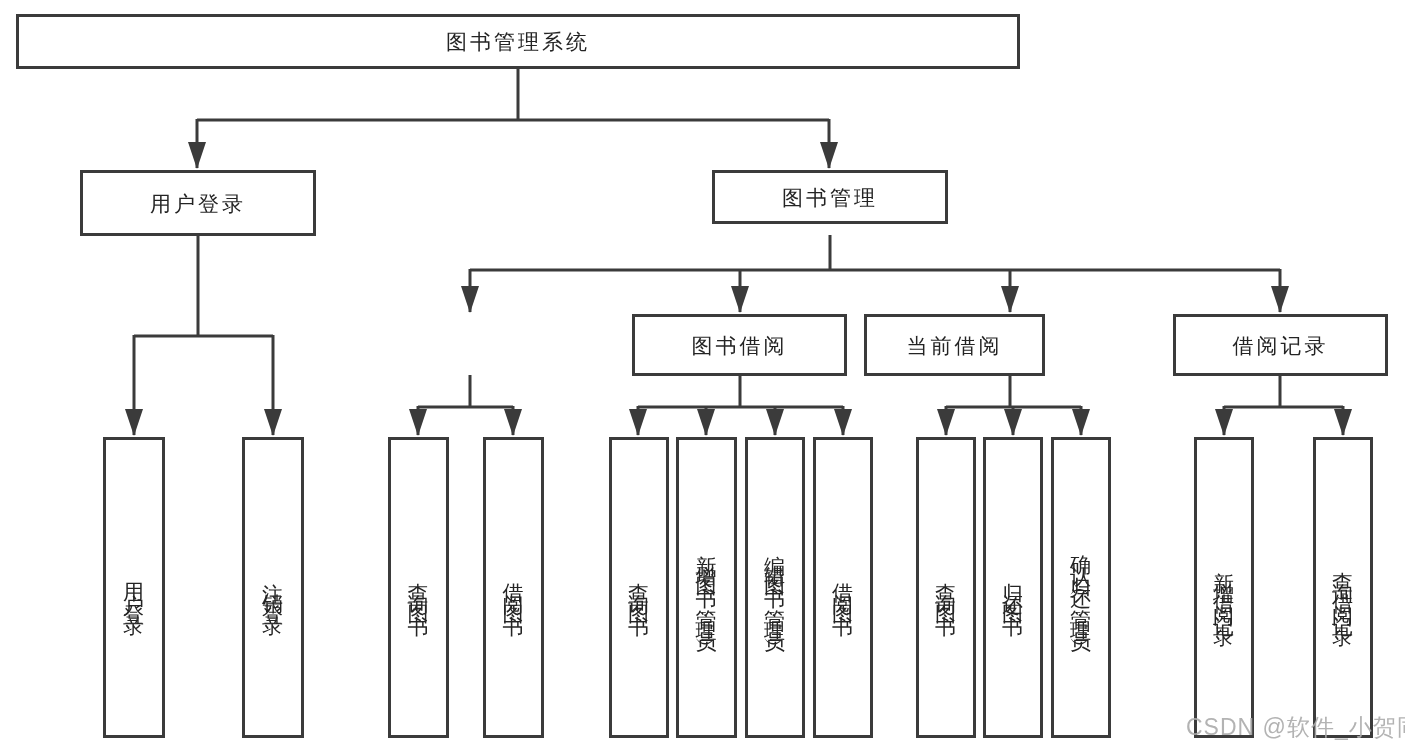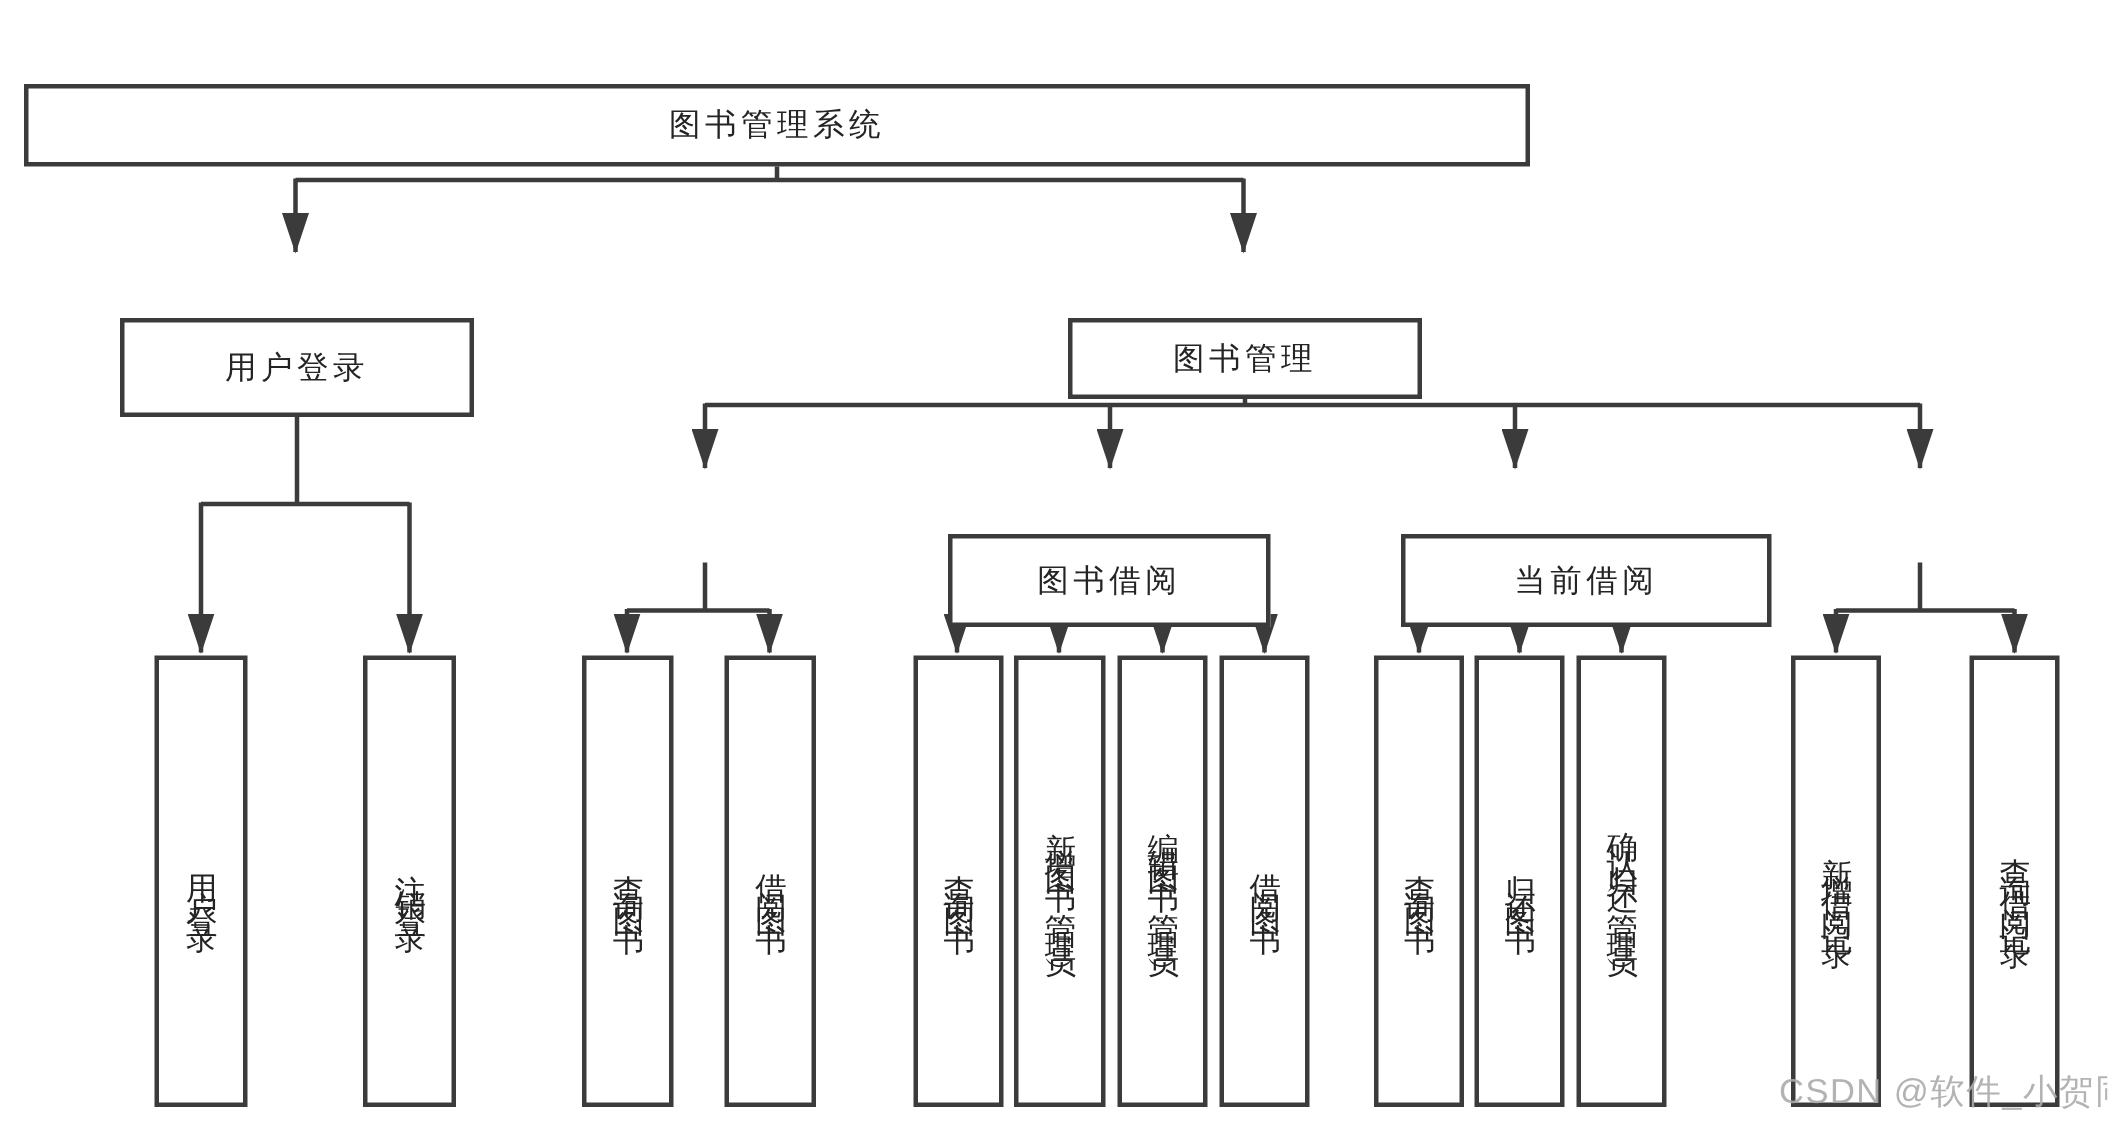--- a/index.html
+++ b/index.html
@@ -26,7 +26,6 @@
     font-size:21px;
     letter-spacing:3px;
     line-height:1;
-    margin-top:42px;
   }
   .node.v{
     writing-mode:vertical-rl;

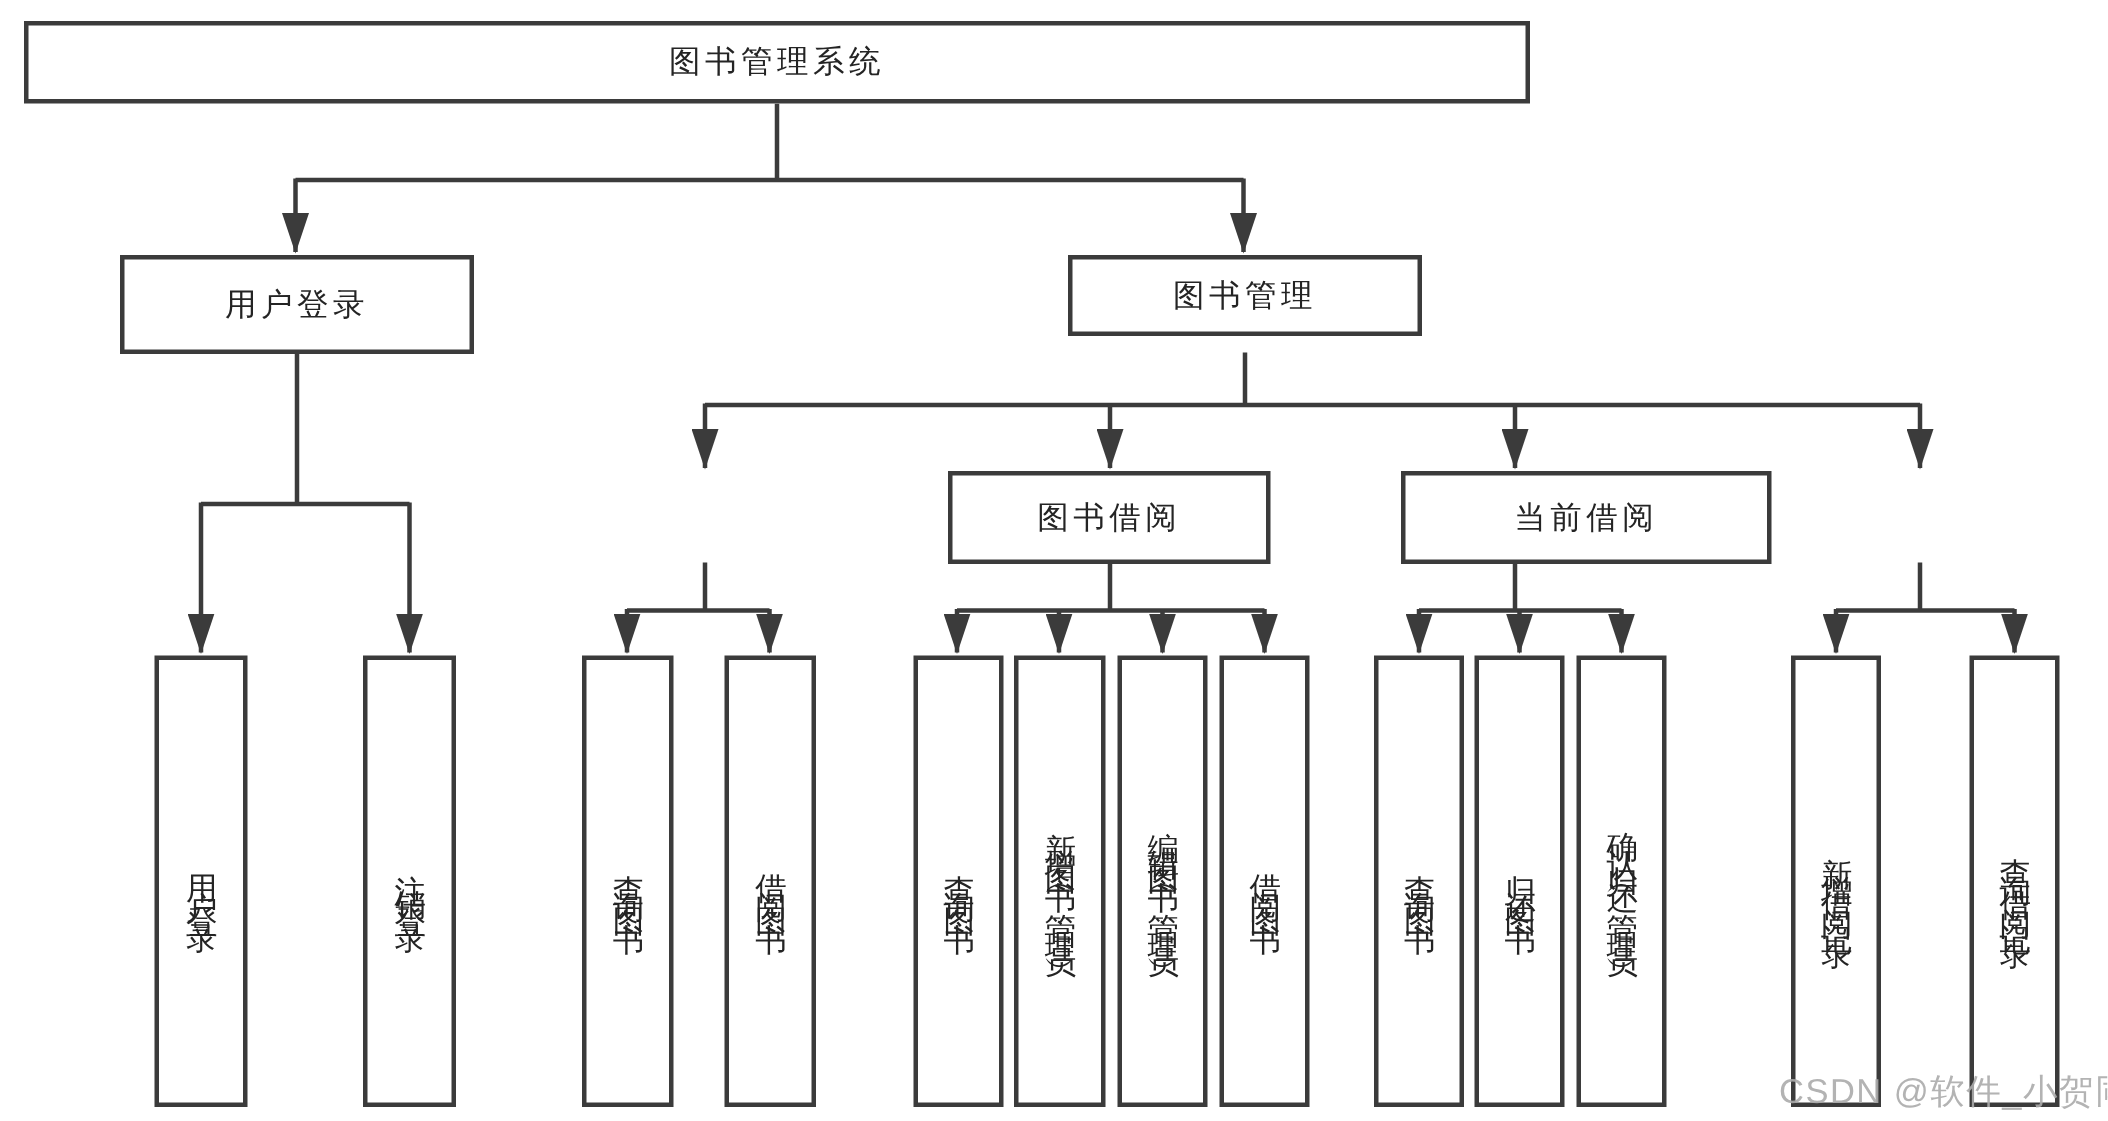--- a/index.html
+++ b/index.html
@@ -102,7 +102,7 @@
   <div class="node h" style="left:712px;top:170px;width:236px;height:54px">图书管理</div>
 
   <div class="node h" style="left:632px;top:314px;width:215px;height:62px">图书借阅</div>
-  <div class="node h" style="left:934px;top:314px;width:247px;height:62px">当前借阅</div>
+  <div class="node h" style="left:864px;top:314px;width:181px;height:62px">当前借阅</div>
 
   <div class="node v" style="left:103px;top:437px;width:62px;height:301px">用户登录</div>
   <div class="node v" style="left:242px;top:437px;width:62px;height:301px">注销登录</div>

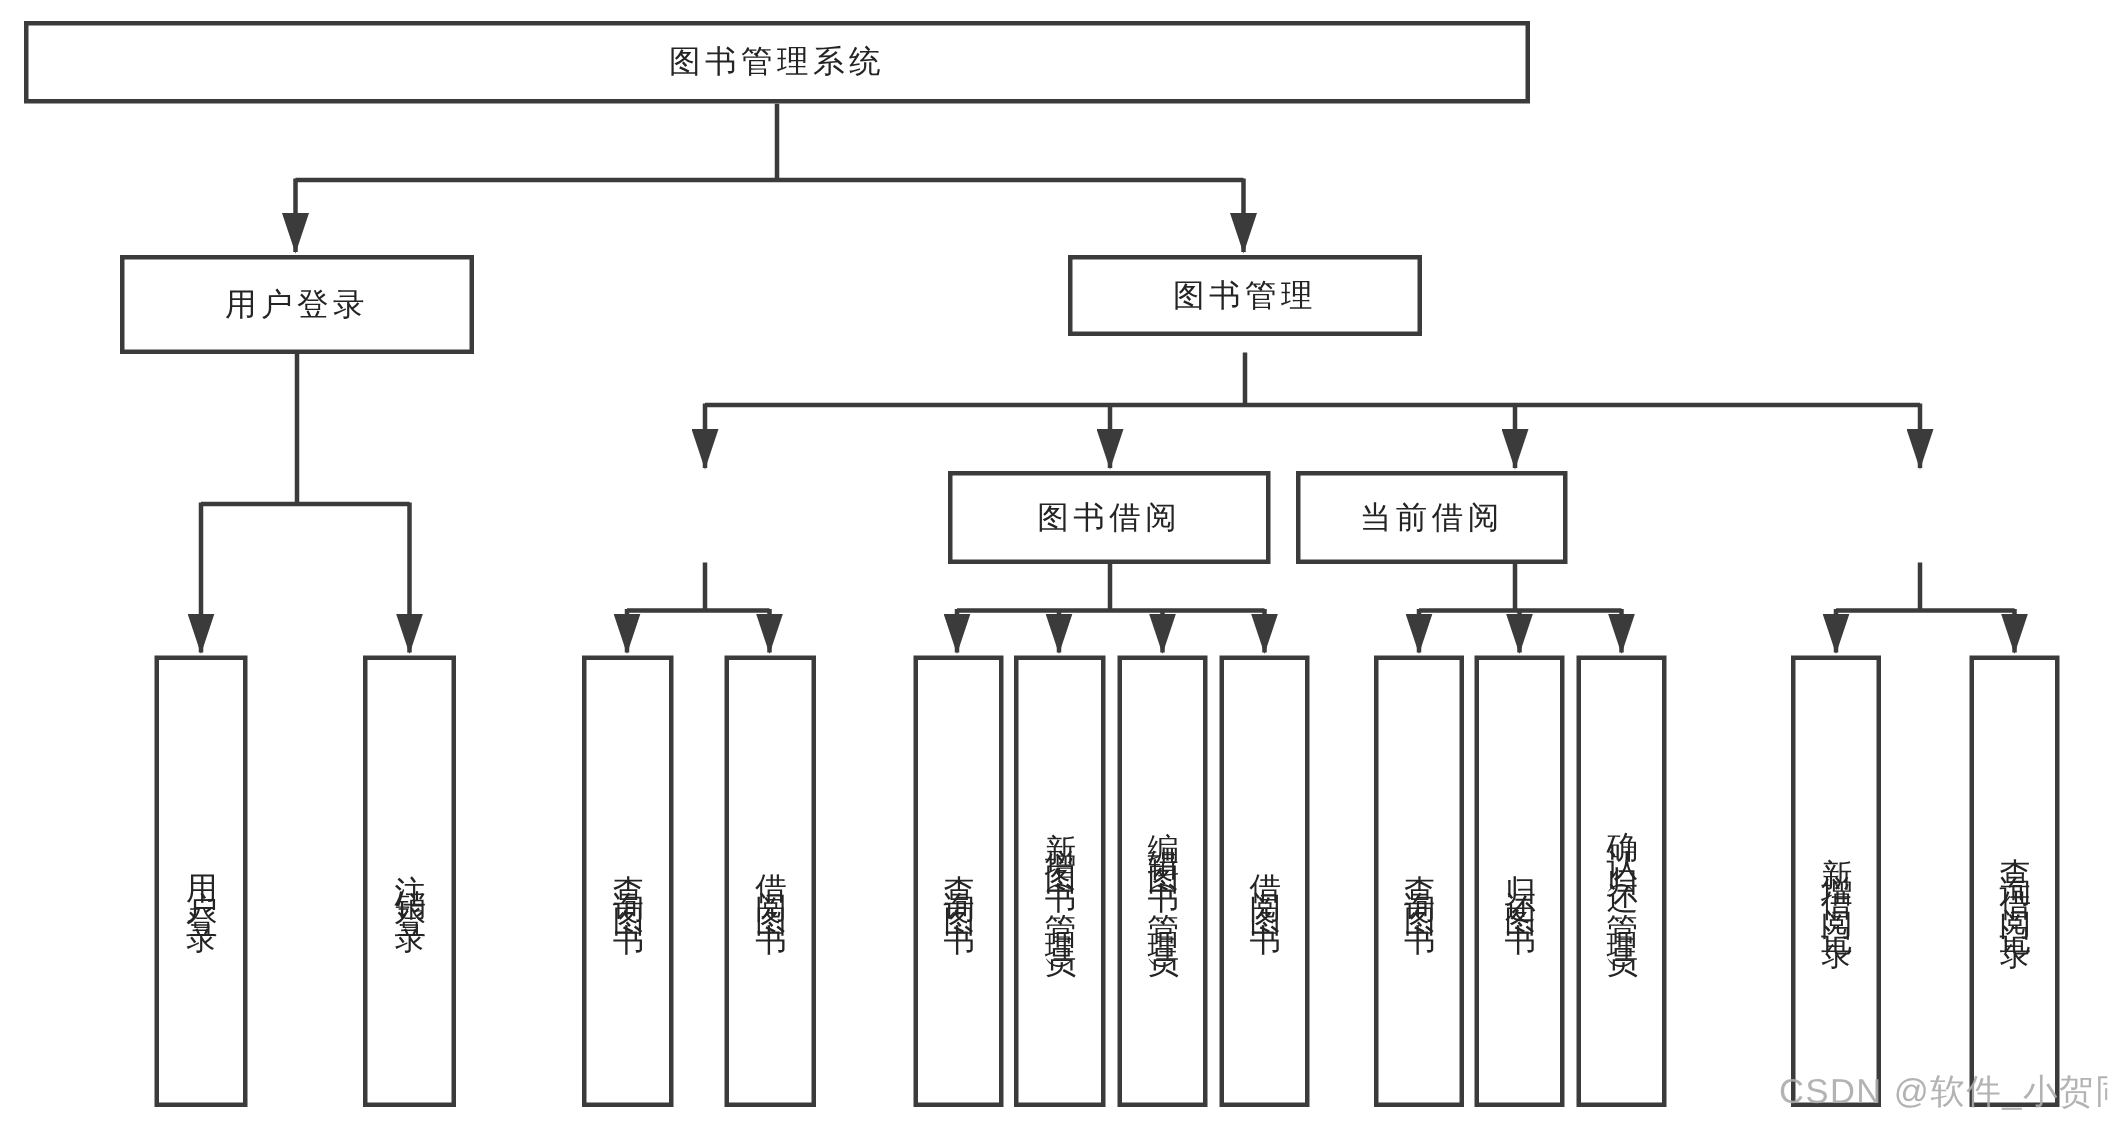--- a/index.html
+++ b/index.html
@@ -103,6 +103,7 @@
 
   <div class="node h" style="left:632px;top:314px;width:215px;height:62px">图书借阅</div>
   <div class="node h" style="left:864px;top:314px;width:181px;height:62px">当前借阅</div>
+  <div class="node h" style="left:1173px;top:314px;width:215px;height:62px">借阅记录</div>
 
   <div class="node v" style="left:103px;top:437px;width:62px;height:301px">用户登录</div>
   <div class="node v" style="left:242px;top:437px;width:62px;height:301px">注销登录</div>

